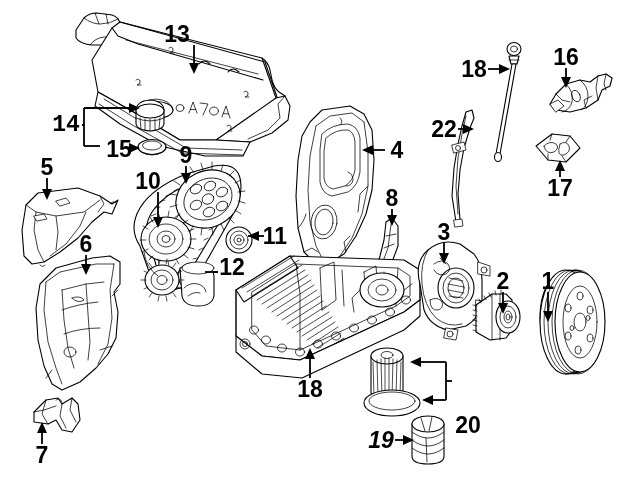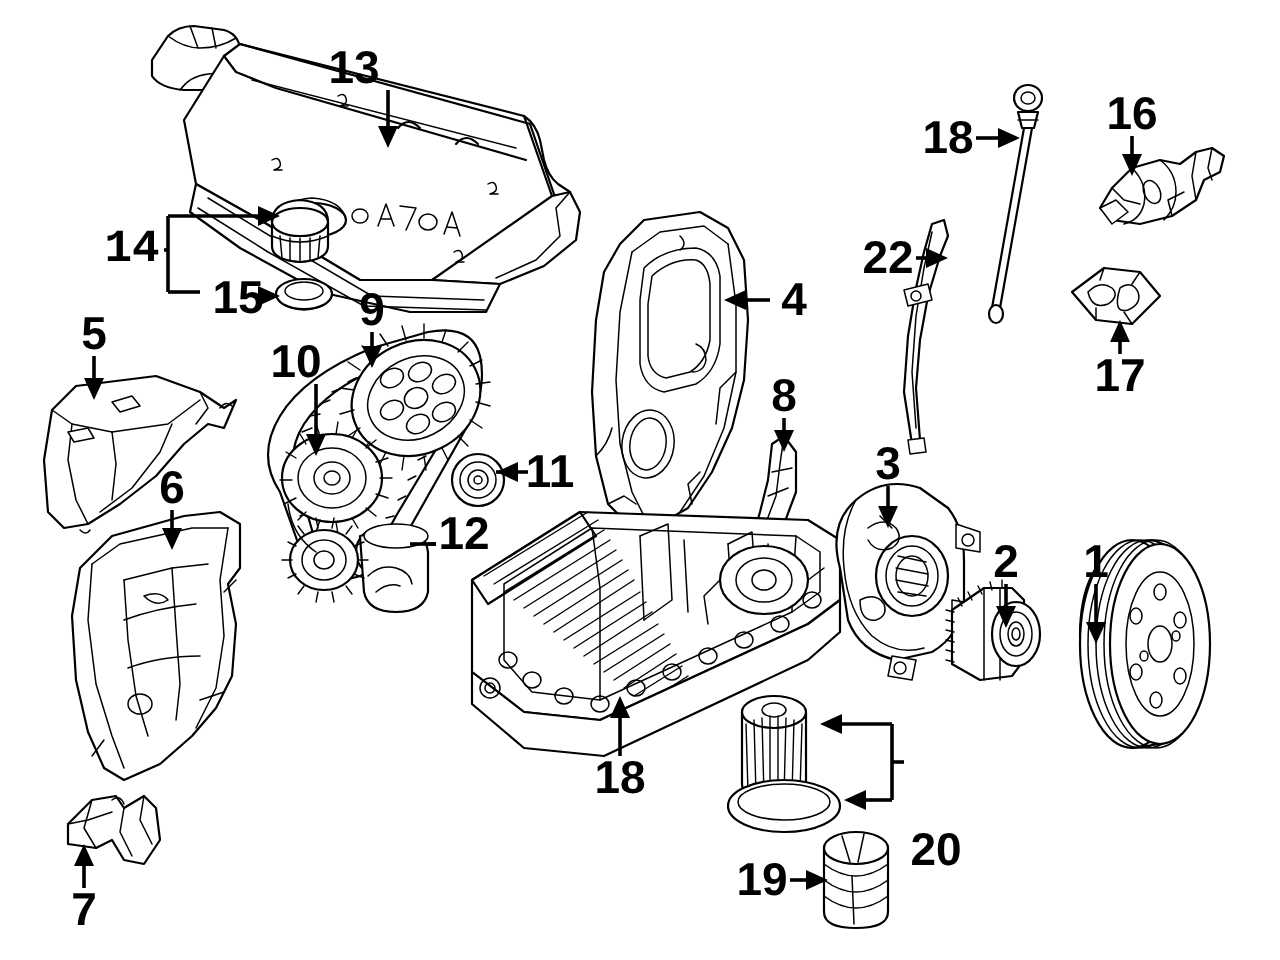--- a/index.html
+++ b/index.html
@@ -524,7 +524,7 @@
   <div class="callout-label" style="left:566px; top:57px;">16</div>
   <div class="callout-label" style="left:560px; top:188px;">17</div>
   <div class="callout-label" style="left:310px; top:389px;">18</div>
-  <div class="callout-label" style="left:381px; top:440px;">19</div>
+  <div class="callout-label" style="left:381px; top:440px;font-style:italic;">19</div>
   <div class="callout-label" style="left:468px; top:381px;margin-top:44px;">20</div>
   <div class="callout-label" style="left:474px; top:69px;">18</div>
   <div class="callout-label" style="left:444px; top:129px;">22</div>

